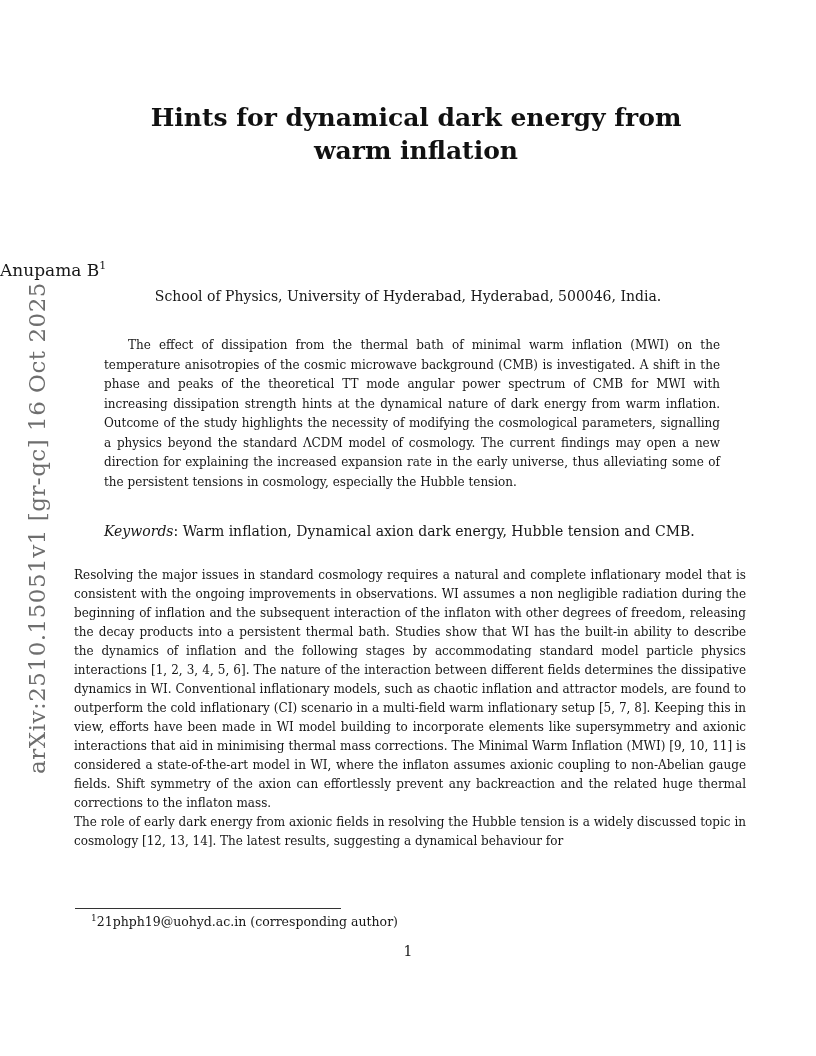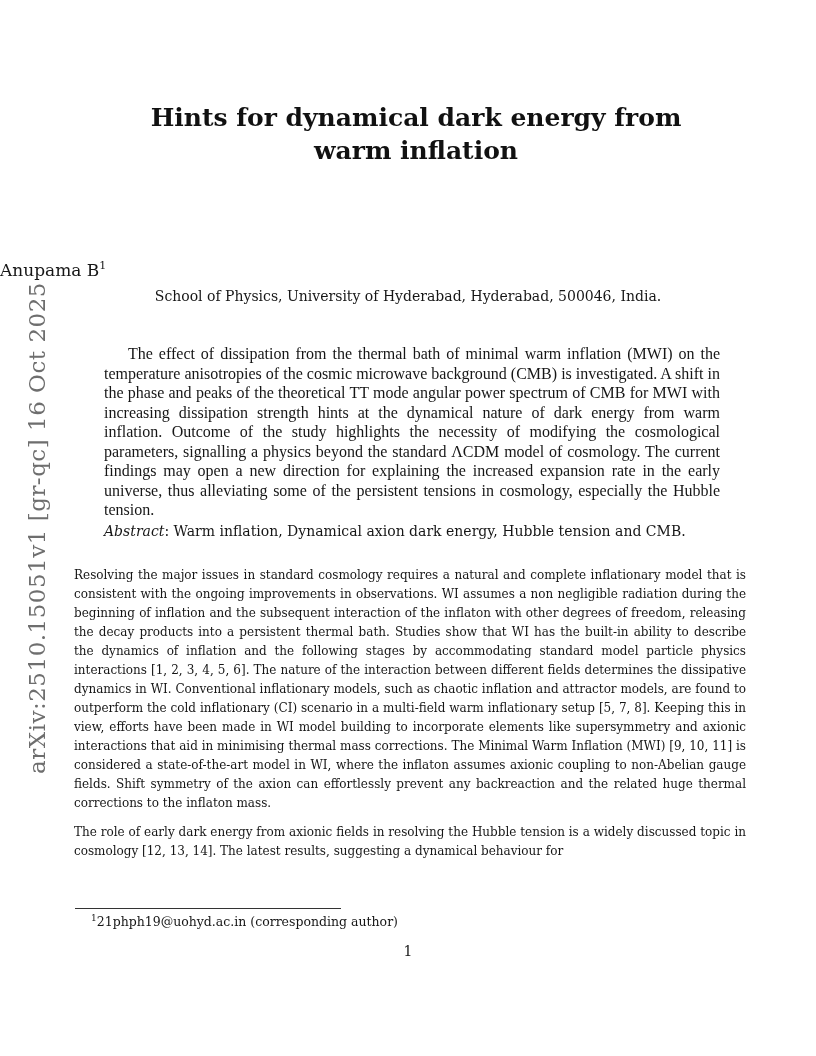--- a/index.html
+++ b/index.html
@@ -62,14 +62,13 @@
   }
   .abstract-body {
     position: absolute;
-    top: 344px;
+    top: 336px;
     left: 104px;
     width: 616px;
-    font-size: 16px;
+    font-size: 12px;
     line-height: 19.5px;
     text-align: justify;
     text-indent: 24px;
-    font-family: Liberation Serif, serif;
   }
   .keywords {
     position: absolute;

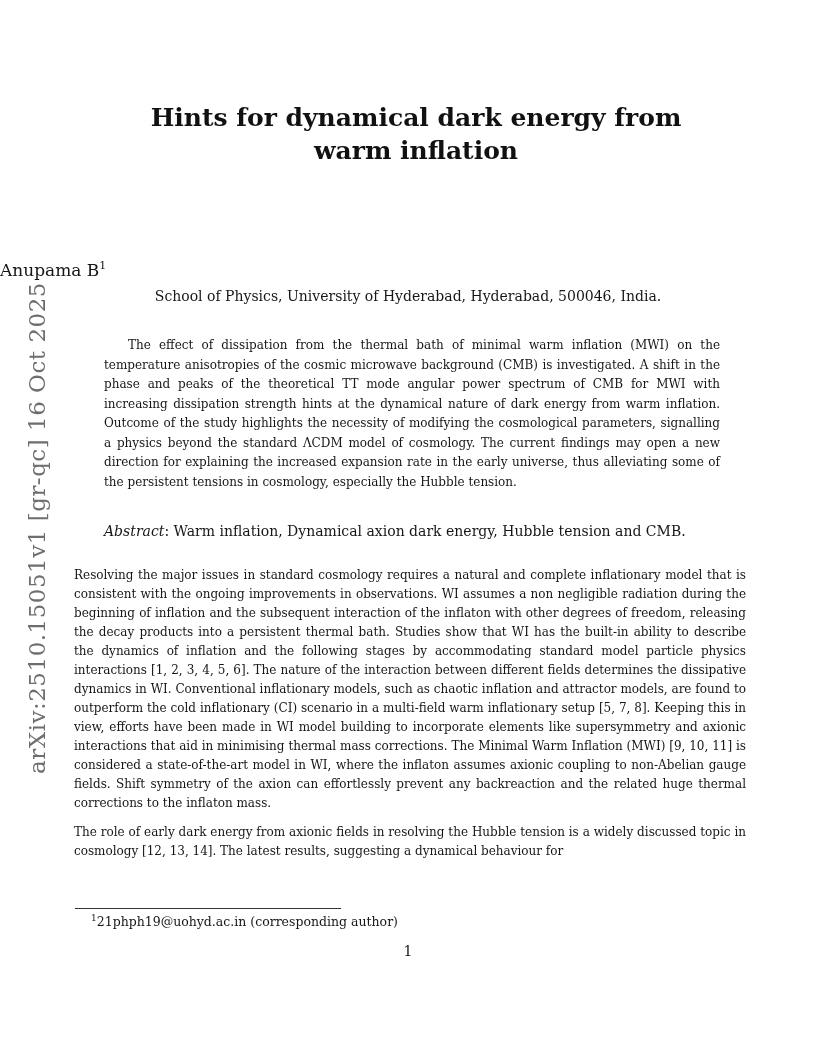--- a/index.html
+++ b/index.html
@@ -134,7 +134,7 @@
   <div class="abstract-body">The effect of dissipation from the thermal bath of minimal warm inflation (MWI) on the temperature anisotropies of the cosmic microwave background (CMB) is investigated. A shift in the phase and peaks of the theoretical TT mode angular power spectrum of CMB for MWI with increasing dissipation strength hints at the dynamical nature of dark energy from warm inflation. Outcome of the study highlights the necessity of modifying the cosmological parameters, signalling a physics beyond the standard ΛCDM model of cosmology. The current findings may open a new direction for explaining the increased expansion rate in the early universe, thus alleviating some of the persistent tensions in cosmology, especially the Hubble tension.</div>
 
   <div class="keywords">
-    <span class="kw-label">Abstract</span><span>:  Warm inflation, Dynamical axion dark energy, Hubble tension and CMB.</span>
+    <span class="kw-label">Keywords</span><span>:  Warm inflation, Dynamical axion dark energy, Hubble tension and CMB.</span>
   </div>
 
   <div class="body-text">

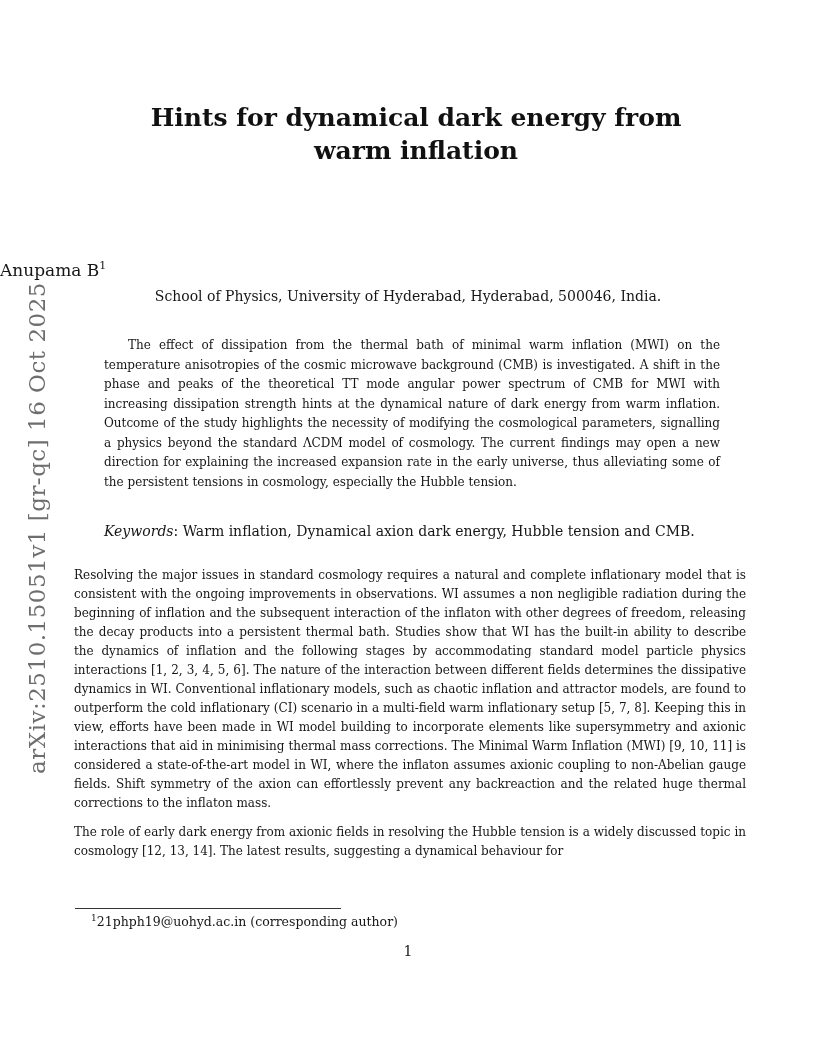--- a/index.html
+++ b/index.html
@@ -88,7 +88,7 @@
     text-align: justify;
   }
   .para { margin: 0; }
-  .para-2 { margin-top: 10px; }
+  .para-2 { margin-top: 0; }
   .footnote-rule {
     position: absolute;
     top: 908px;

